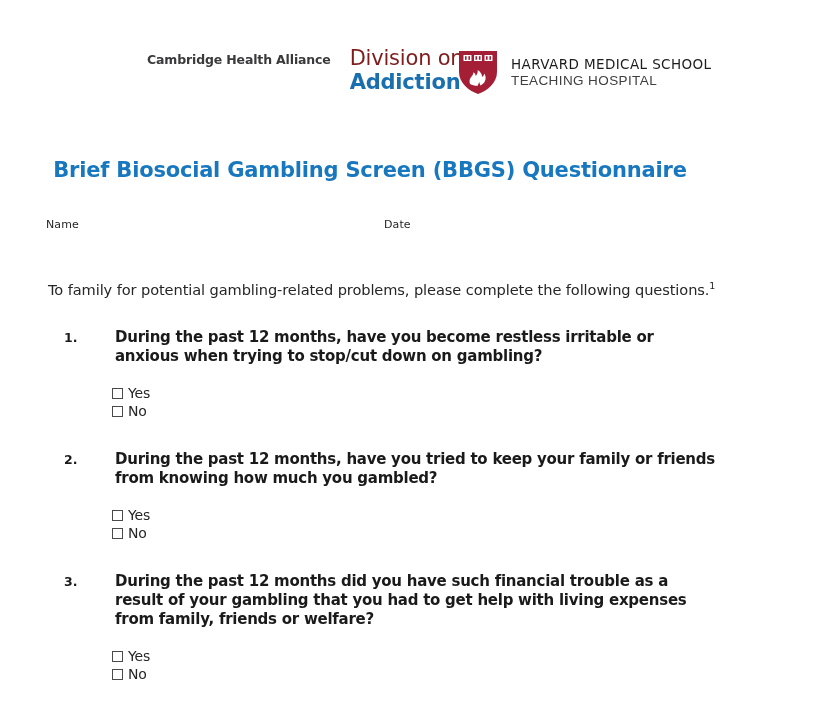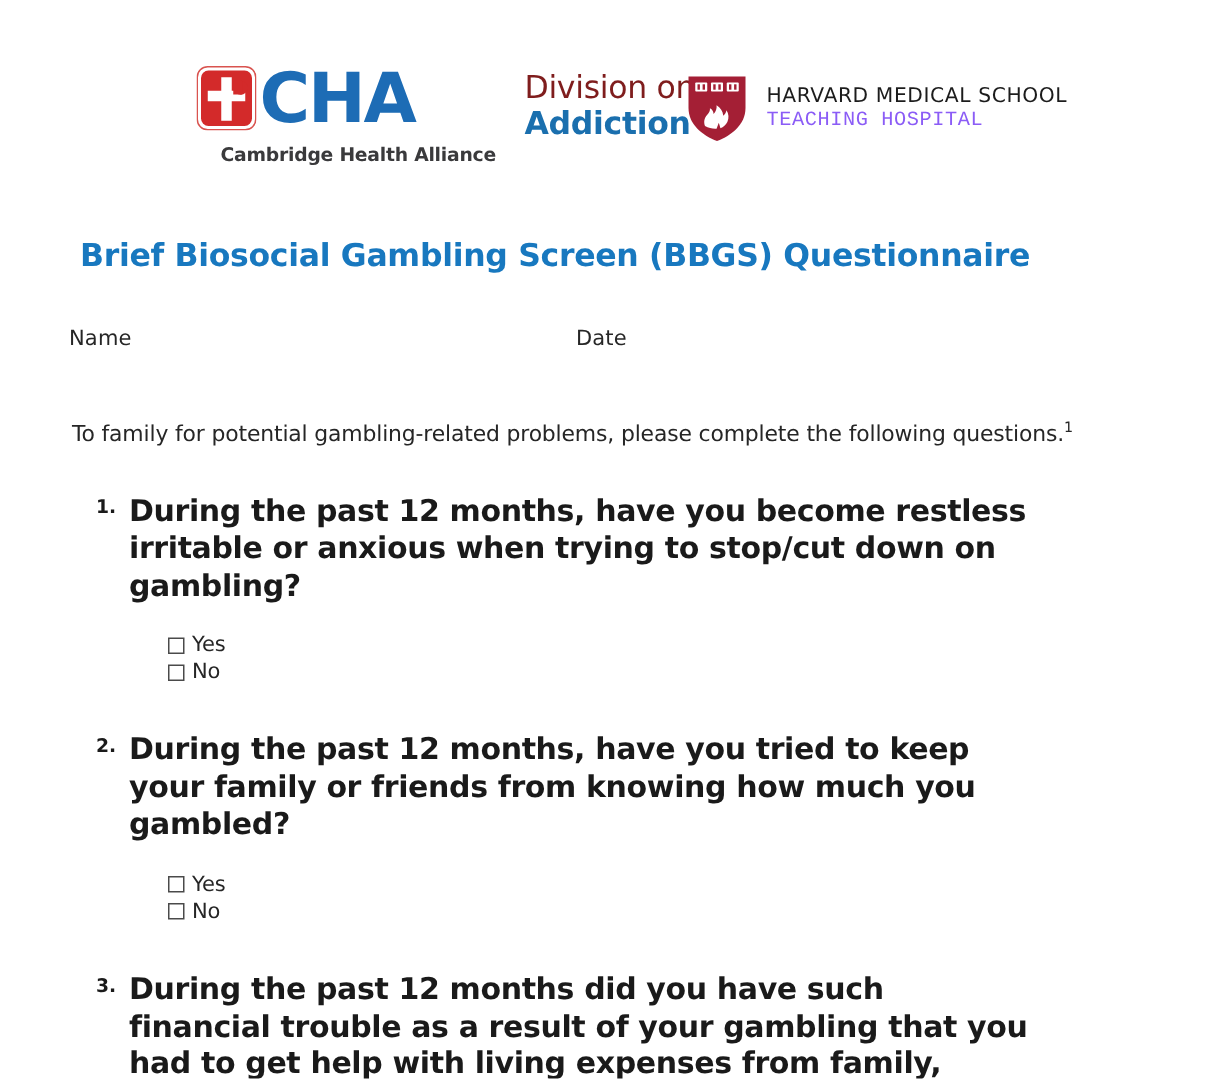--- a/index.html
+++ b/index.html
@@ -252,20 +252,6 @@
 
     <div class="cha-lockup">
       <div class="cha-left">
-        <div class="cha-top-row">
-          <span class="cha-mark">
-            <svg width="40" height="43" viewBox="0 0 40 43" xmlns="http://www.w3.org/2000/svg">
-              <rect x="0.5" y="0.5" width="39" height="42" rx="7" ry="7" fill="#ffffff" stroke="#d9534f" stroke-width="1"></rect>
-              <path d="M3 8a5 5 0 0 1 5-5h24a5 5 0 0 1 5 5v27a5 5 0 0 1-5 5H8a5 5 0 0 1-5-5z" fill="#d32a2a"></path>
-              <path d="M16.5 7.5h7v9h9v7h-9v13h-7v-13h-9v-7h9z" fill="#ffffff"></path>
-              <path d="M23.5 7.5c3.6 1.4 5.6 4.2 5.6 8.4 0 5.2-3.2 8.3-5.6 9.6z" fill="#d32a2a" opacity="0"></path>
-              <path d="M23.2 6.4c4.5 2.1 6.6 5.6 6.6 10.3 0 5.2-2.6 8.6-6.6 10.6" fill="none" stroke="#ffffff" stroke-width="0"></path>
-              <circle cx="29.5" cy="14.5" r="4.6" fill="#d32a2a"></circle>
-              <rect x="24.5" y="10" width="6" height="9" fill="#d32a2a"></rect>
-            </svg>
-          </span>
-          <span class="cha-wordmark">CHA</span>
-        </div>
         <div class="cha-sub">Cambridge Health Alliance</div>
       </div>
 

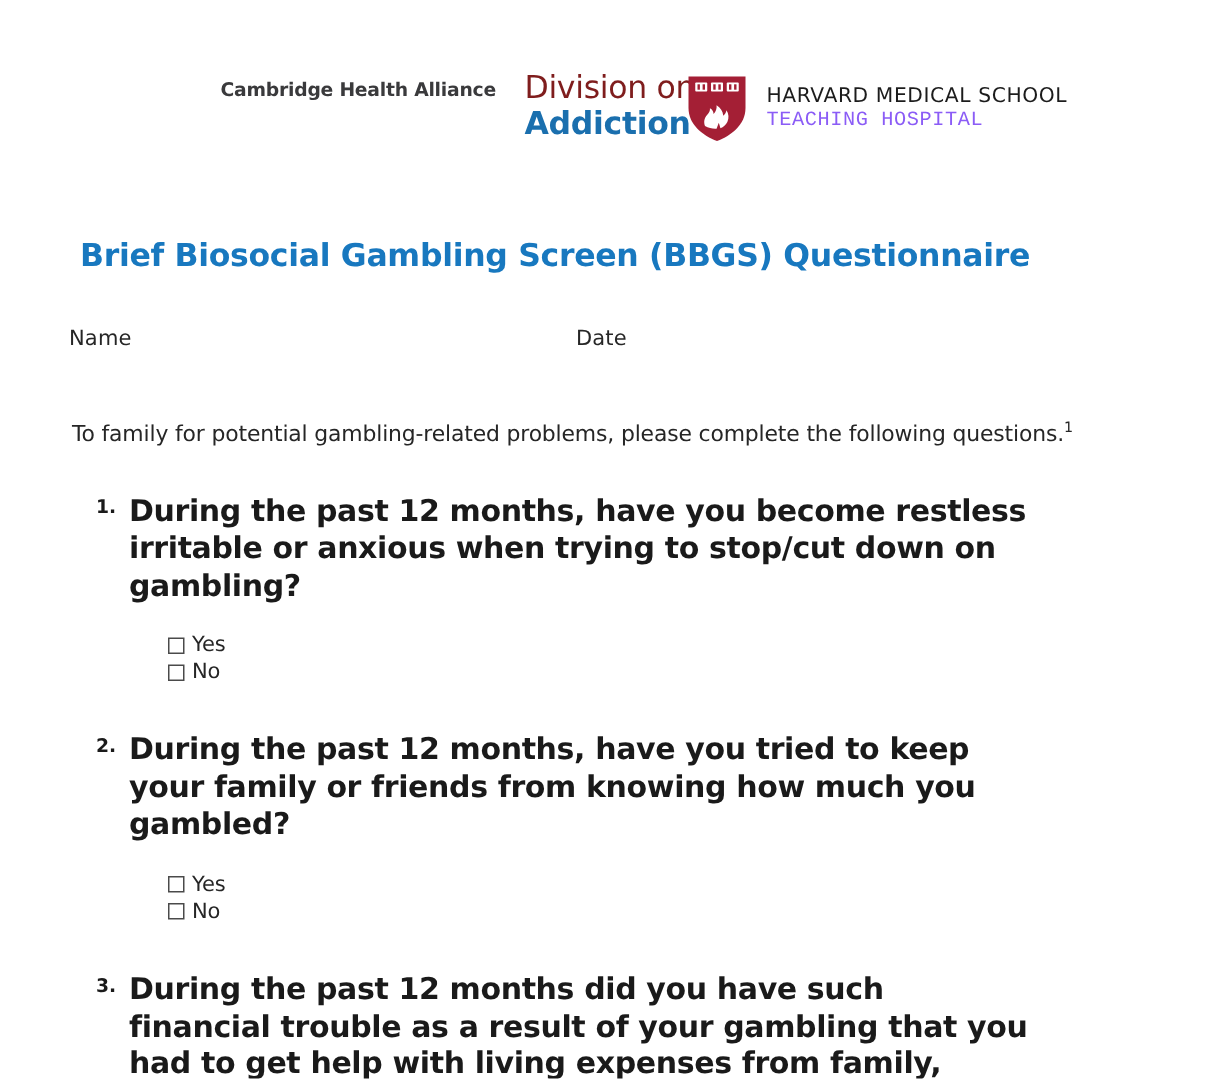--- a/index.html
+++ b/index.html
@@ -117,10 +117,10 @@
     color: #1c1c1c;
   }
   .hms-line2 {
-    font-family: Liberation Mono, monospace;
+    font-family: Liberation Sans, sans-serif;
     font-size: 13.5px;
     letter-spacing: 0.4px;
-    color: #8b5cf6;
+    color: #404040;
   }
 
   

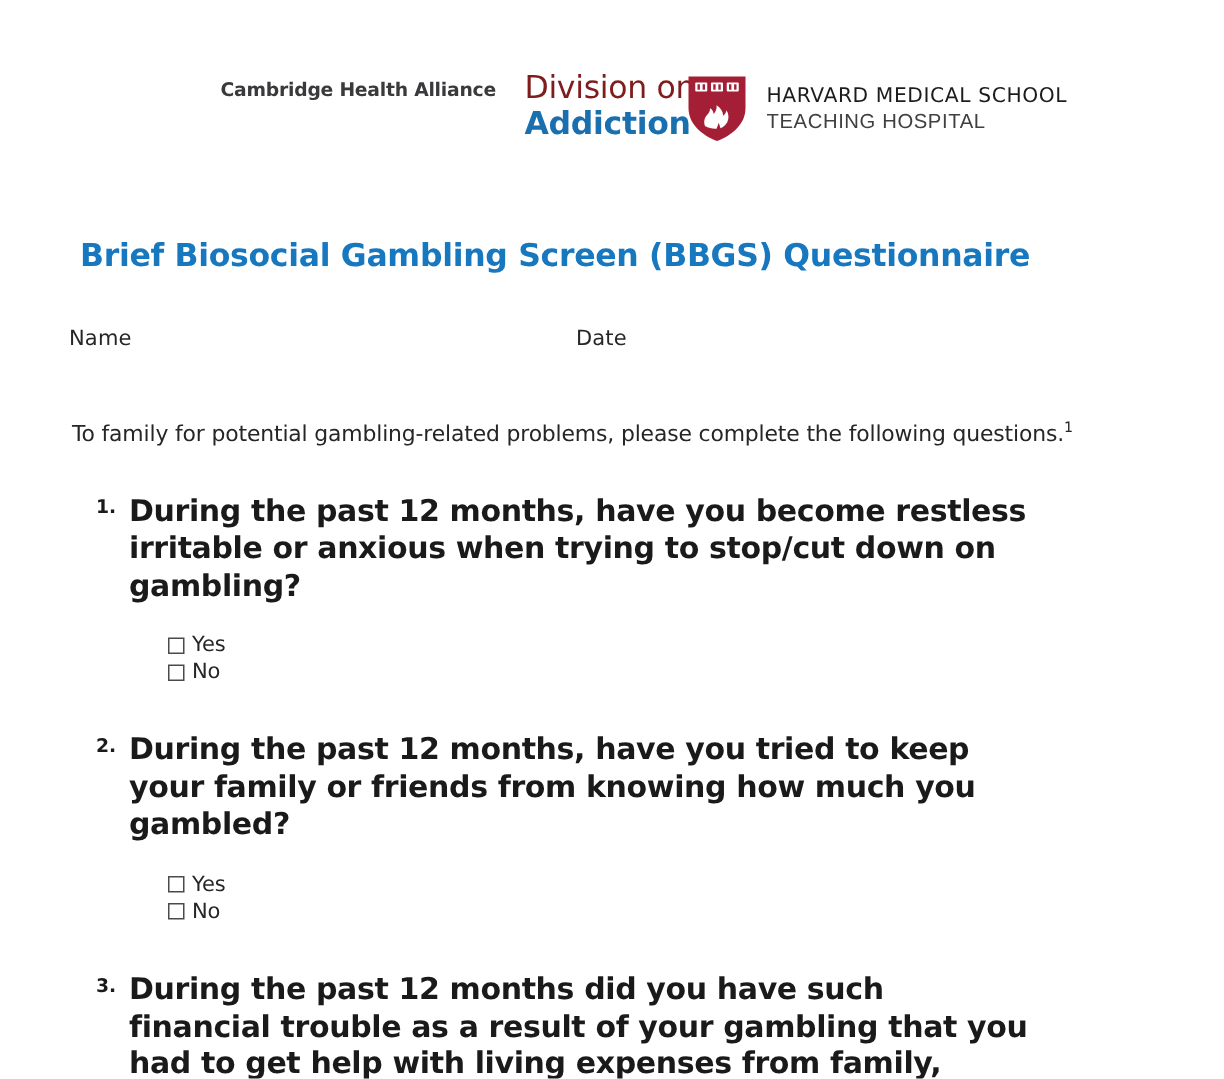--- a/index.html
+++ b/index.html
@@ -152,7 +152,7 @@
   .field.date { left: 338px; width: 298px; }
   .field-label {
     font-family: "DejaVu Sans", sans-serif;
-    font-size: 14px;
+    font-size: 11px;
     color: #262626;
     letter-spacing: 0.1px;
   }

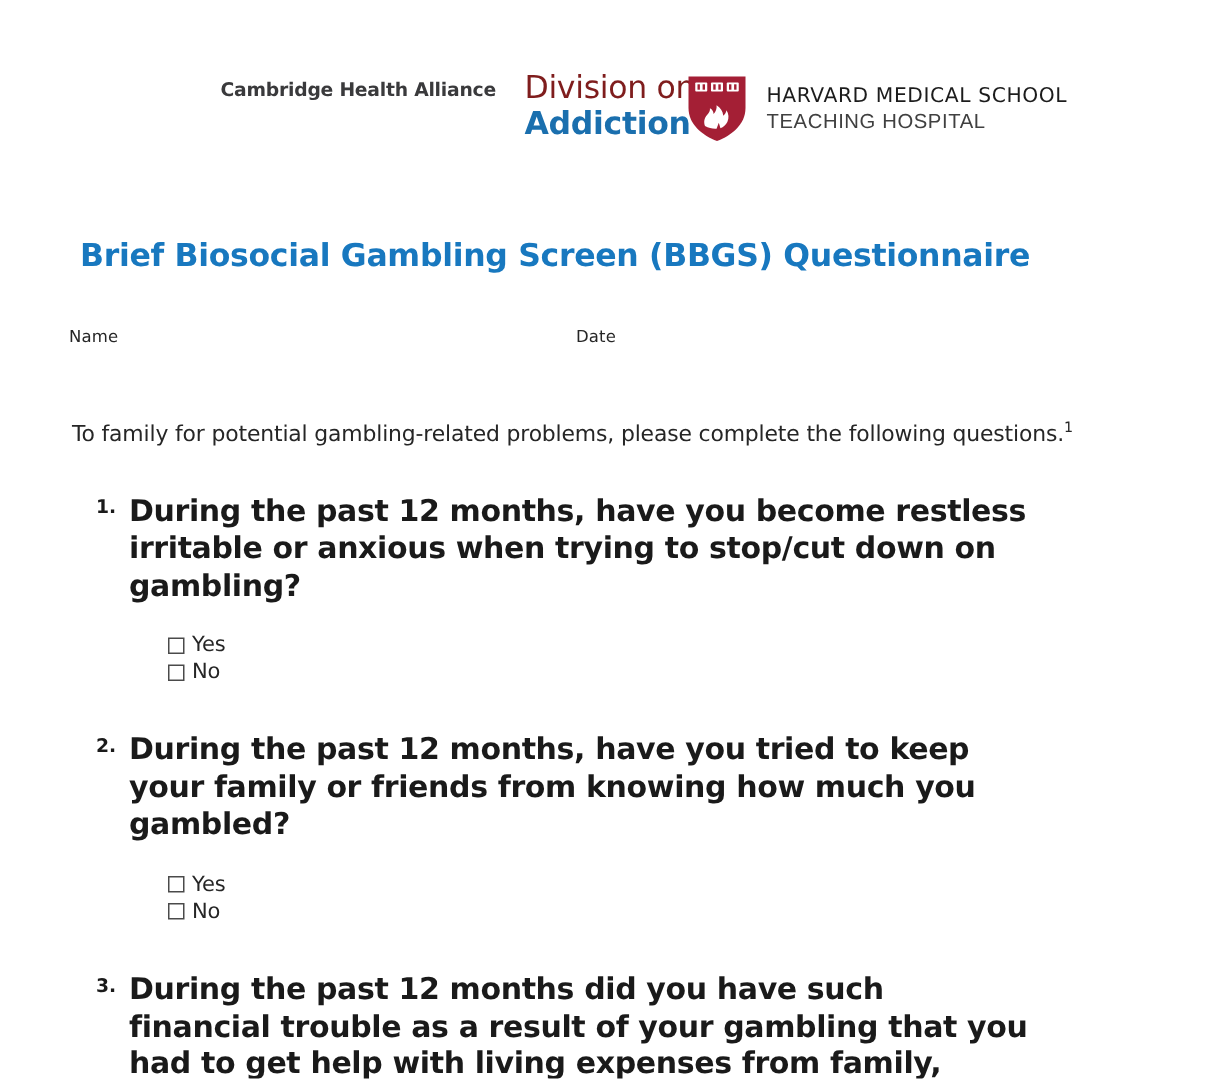--- a/index.html
+++ b/index.html
@@ -212,11 +212,12 @@
   .q-text {
     font-family: "DejaVu Sans", sans-serif;
     font-weight: bold;
-    font-size: 20px;
+    font-size: 15px;
     line-height: 1.24;
     color: #1a1a1a;
     letter-spacing: -0.25px;
     max-width: 600px;
+    margin-left: 29px;
   }
   .options {
     margin-top: 19px;

